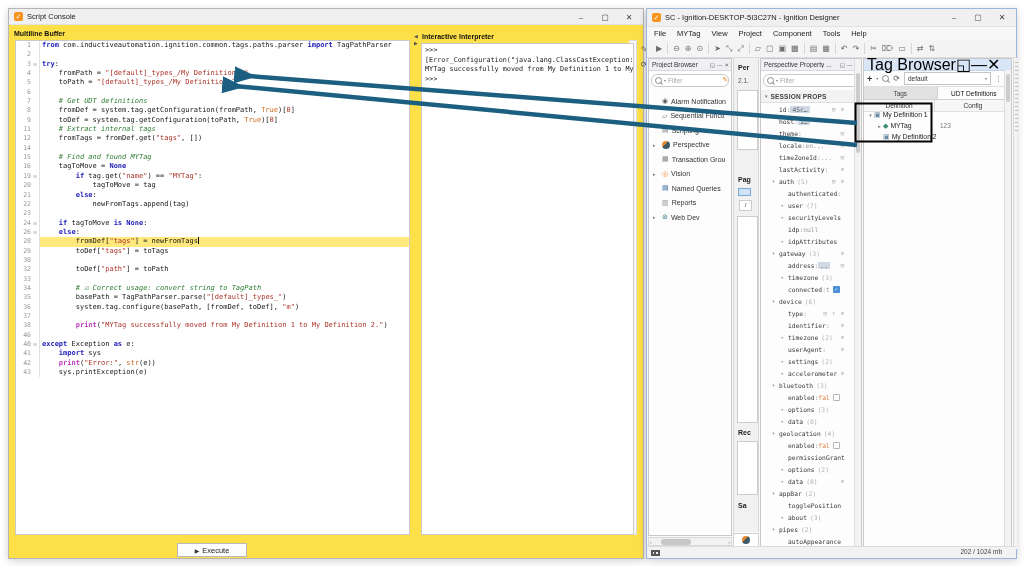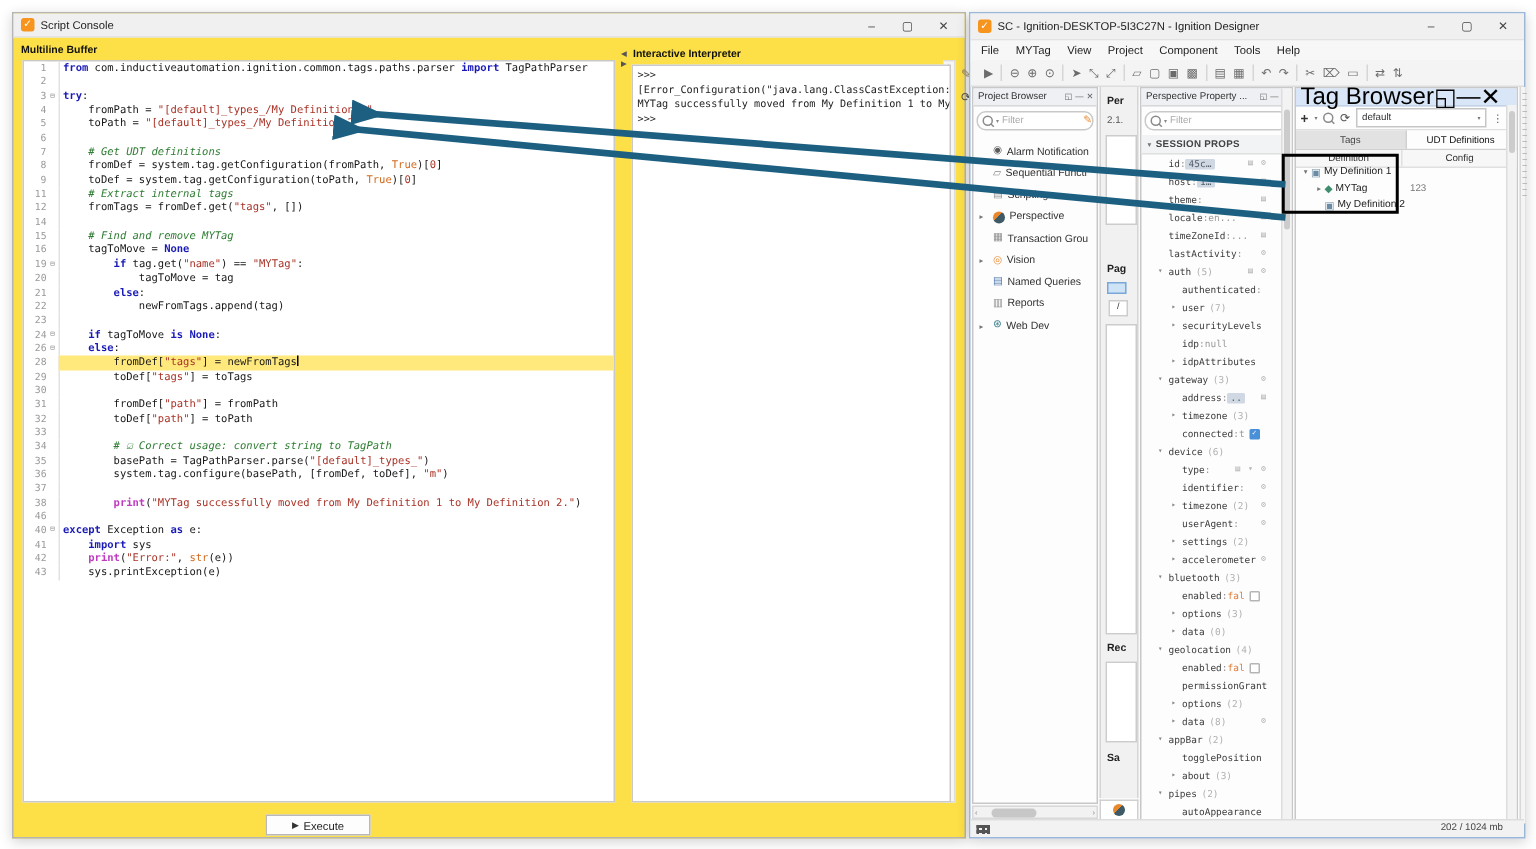--- a/index.html
+++ b/index.html
@@ -145,7 +145,7 @@
         <div class="cl"><span class="g">11</span><span class="fold"></span><span class="ct"><span class="tk-cm">    # Extract internal tags</span></span></div>
         <div class="cl"><span class="g">12</span><span class="fold"></span><span class="ct"><span class="tk-pl">    fromTags = fromDef.get(</span><span class="tk-st">"tags"</span><span class="tk-pl">, [])</span></span></div>
         <div class="cl"><span class="g">14</span><span class="fold"></span><span class="ct"></span></div>
-        <div class="cl"><span class="g">15</span><span class="fold"></span><span class="ct"><span class="tk-cm">    # Find and remove MYTag</span></span></div>
+        <div class="cl"><span class="g">15</span><span class="fold"></span><span class="ct"><span class="tk-cm">    # Find and found MYTag</span></span></div>
         <div class="cl"><span class="g">16</span><span class="fold"></span><span class="ct"><span class="tk-pl">    tagToMove = </span><span class="tk-kw">None</span></span></div>
         <div class="cl"><span class="g">19</span><span class="fold on">⊟</span><span class="ct"><span class="tk-pl">        </span><span class="tk-kw">if</span><span class="tk-pl"> tag.get(</span><span class="tk-st">"name"</span><span class="tk-pl">) == </span><span class="tk-st">"MYTag"</span><span class="tk-pl">:</span></span></div>
         <div class="cl"><span class="g">20</span><span class="fold"></span><span class="ct"><span class="tk-pl">            tagToMove = tag</span></span></div>

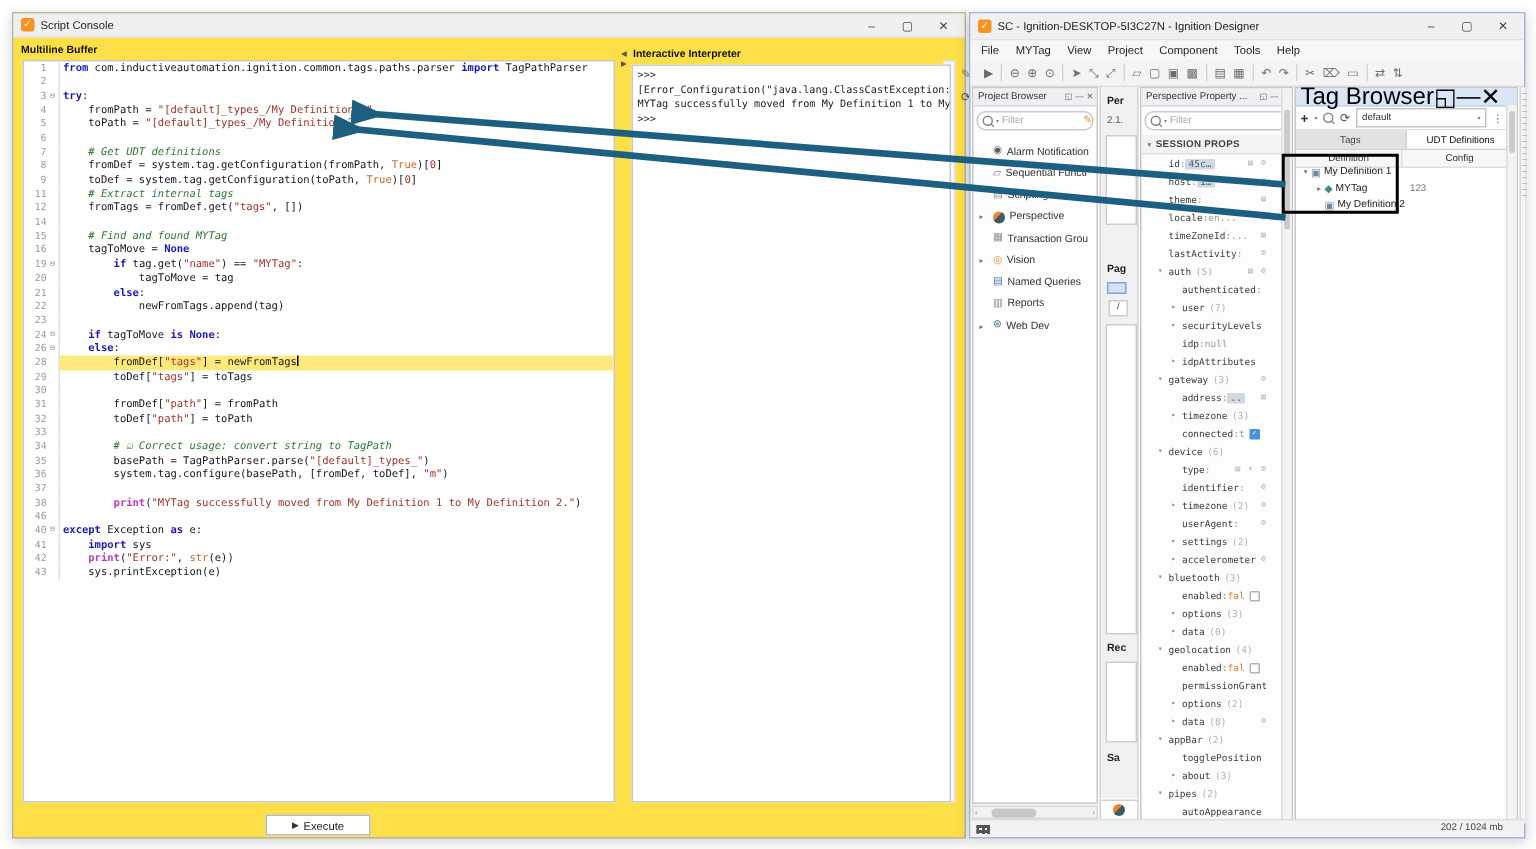--- a/index.html
+++ b/index.html
@@ -157,7 +157,6 @@
         <div class="cl hl"><span class="g">28</span><span class="fold"></span><span class="ct"><span class="tk-pl">        fromDef[</span><span class="tk-st">"tags"</span><span class="tk-pl">] = newFromTags</span><span class="caret"></span></span></div>
         <div class="cl"><span class="g">29</span><span class="fold"></span><span class="ct"><span class="tk-pl">        toDef[</span><span class="tk-st">"tags"</span><span class="tk-pl">] = toTags</span></span></div>
         <div class="cl"><span class="g">30</span><span class="fold"></span><span class="ct"></span></div>
-        <div class="cl"><span class="g">31</span><span class="fold"></span><span class="ct"><span class="tk-pl">        fromDef[</span><span class="tk-st">"path"</span><span class="tk-pl">] = fromPath</span></span></div>
         <div class="cl"><span class="g">32</span><span class="fold"></span><span class="ct"><span class="tk-pl">        toDef[</span><span class="tk-st">"path"</span><span class="tk-pl">] = toPath</span></span></div>
         <div class="cl"><span class="g">33</span><span class="fold"></span><span class="ct"></span></div>
         <div class="cl"><span class="g">34</span><span class="fold"></span><span class="ct"><span class="tk-cm">        # ☑ Correct usage: convert string to TagPath</span></span></div>

